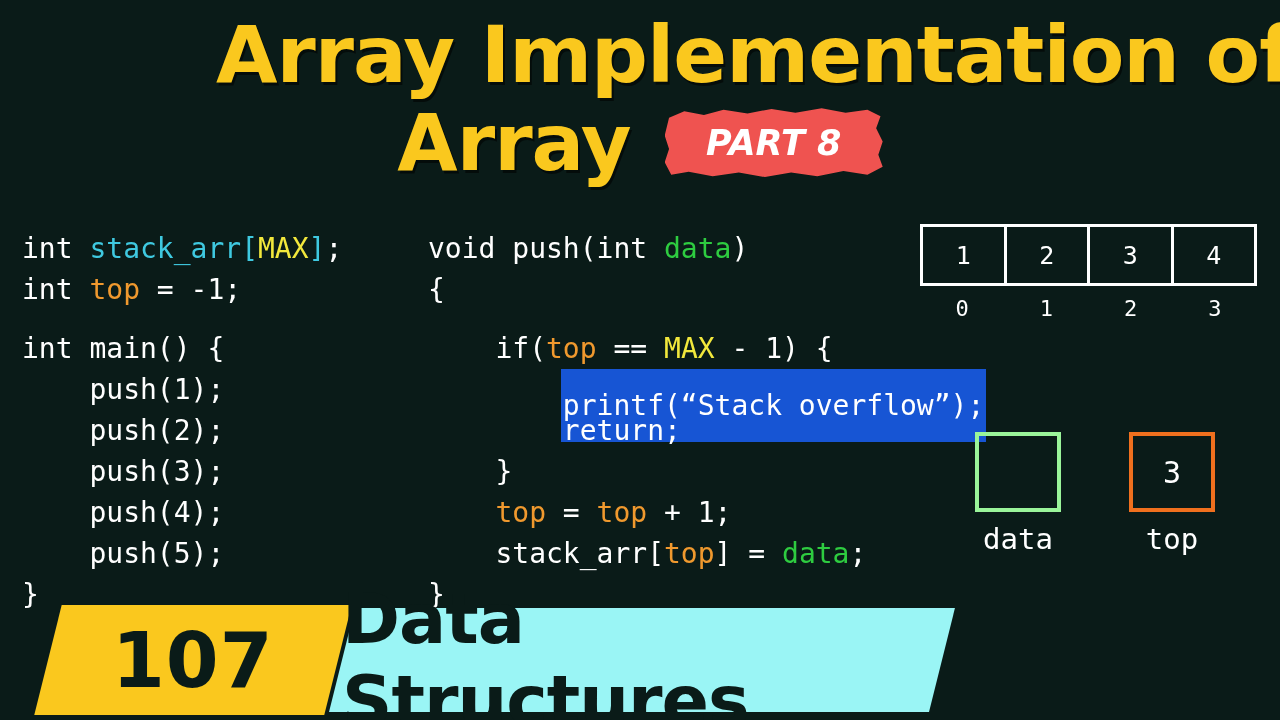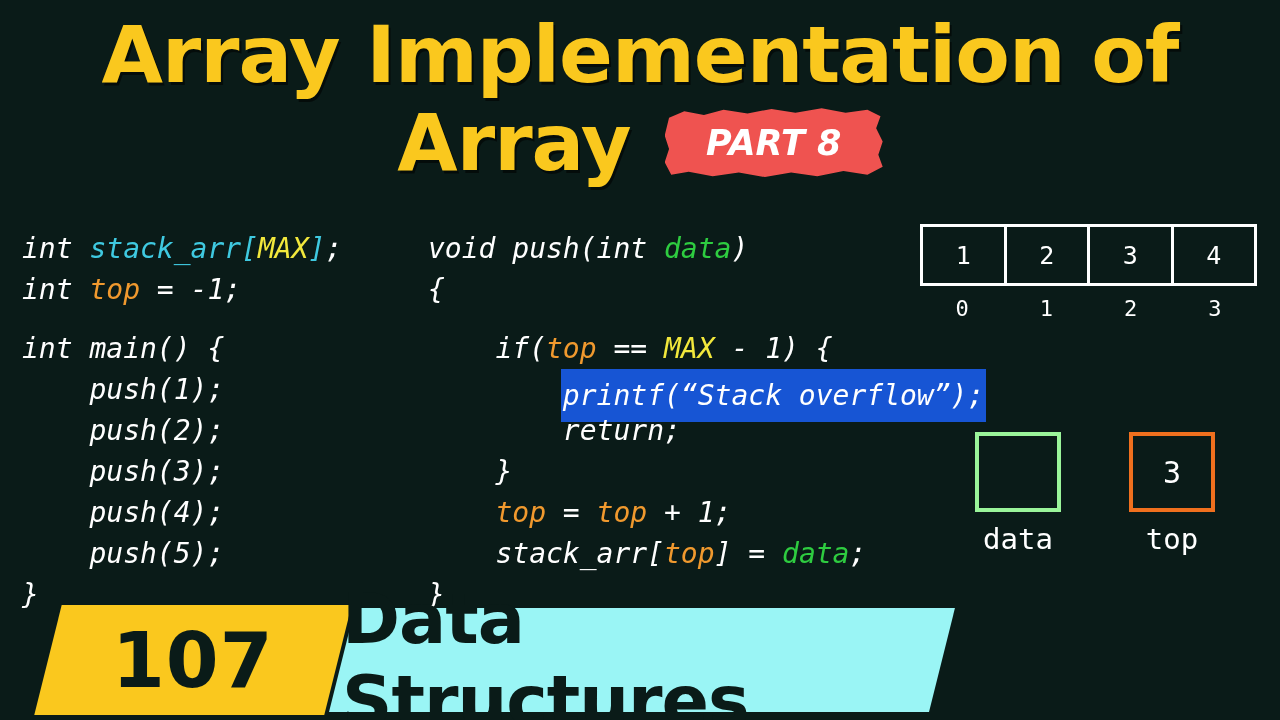--- a/index.html
+++ b/index.html
@@ -23,7 +23,7 @@
     left: 0;
     width: 1280px;
     height: 215px;
-    text-align: center;
+    text-align: right;
   }
 
   .title-line {

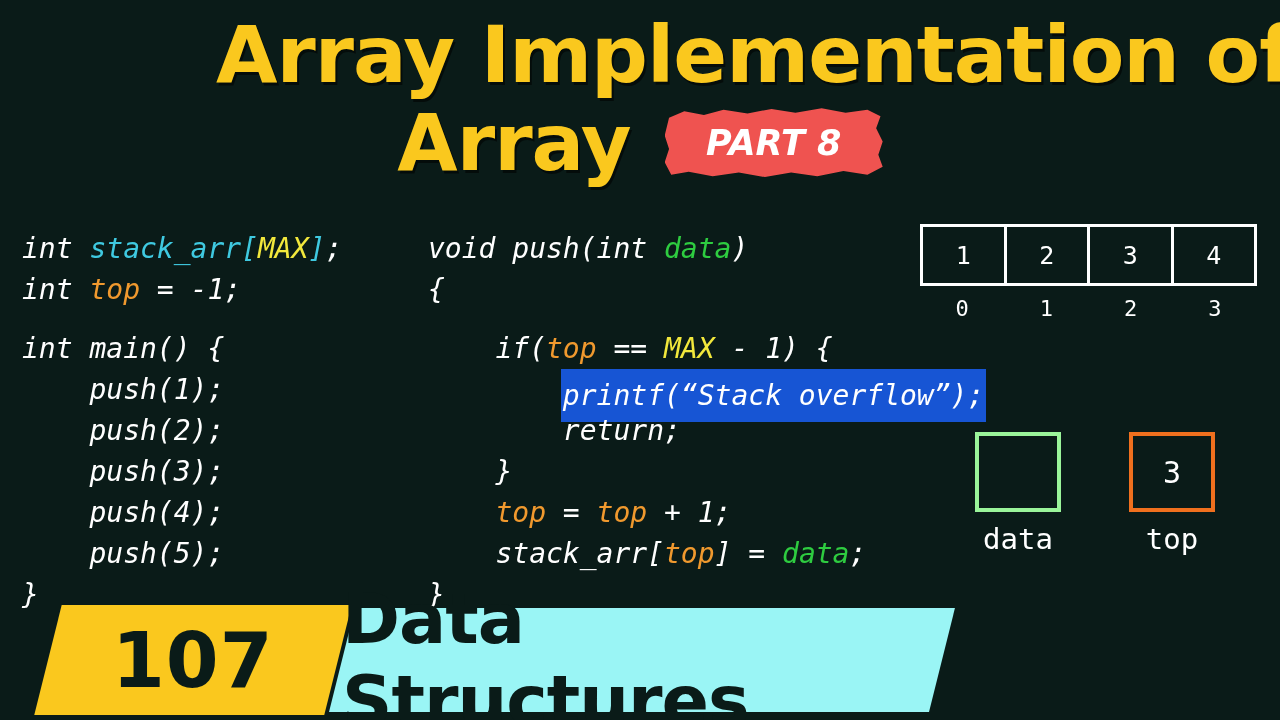--- a/index.html
+++ b/index.html
@@ -95,7 +95,6 @@
     line-height: 41px;
     color: #ffffff;
     white-space: pre;
-    font-style: italic;
   }
 
   #code-left  { left: 22px;  top: 228px; }

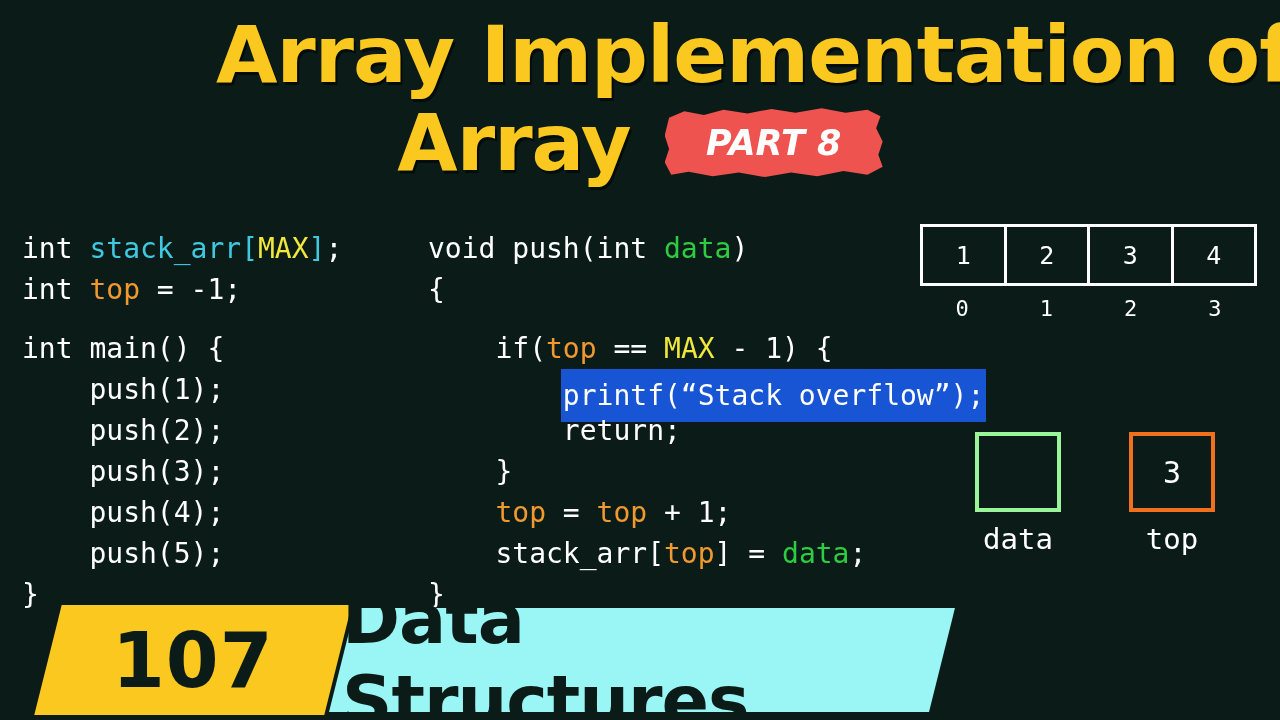--- a/index.html
+++ b/index.html
@@ -112,7 +112,7 @@
   .hl-line {
     display: inline-block;
     background: #1755d4;
-    padding: 6px 2px;
+    padding: 16px 2px;
     margin-left: -2px;
   }
 

